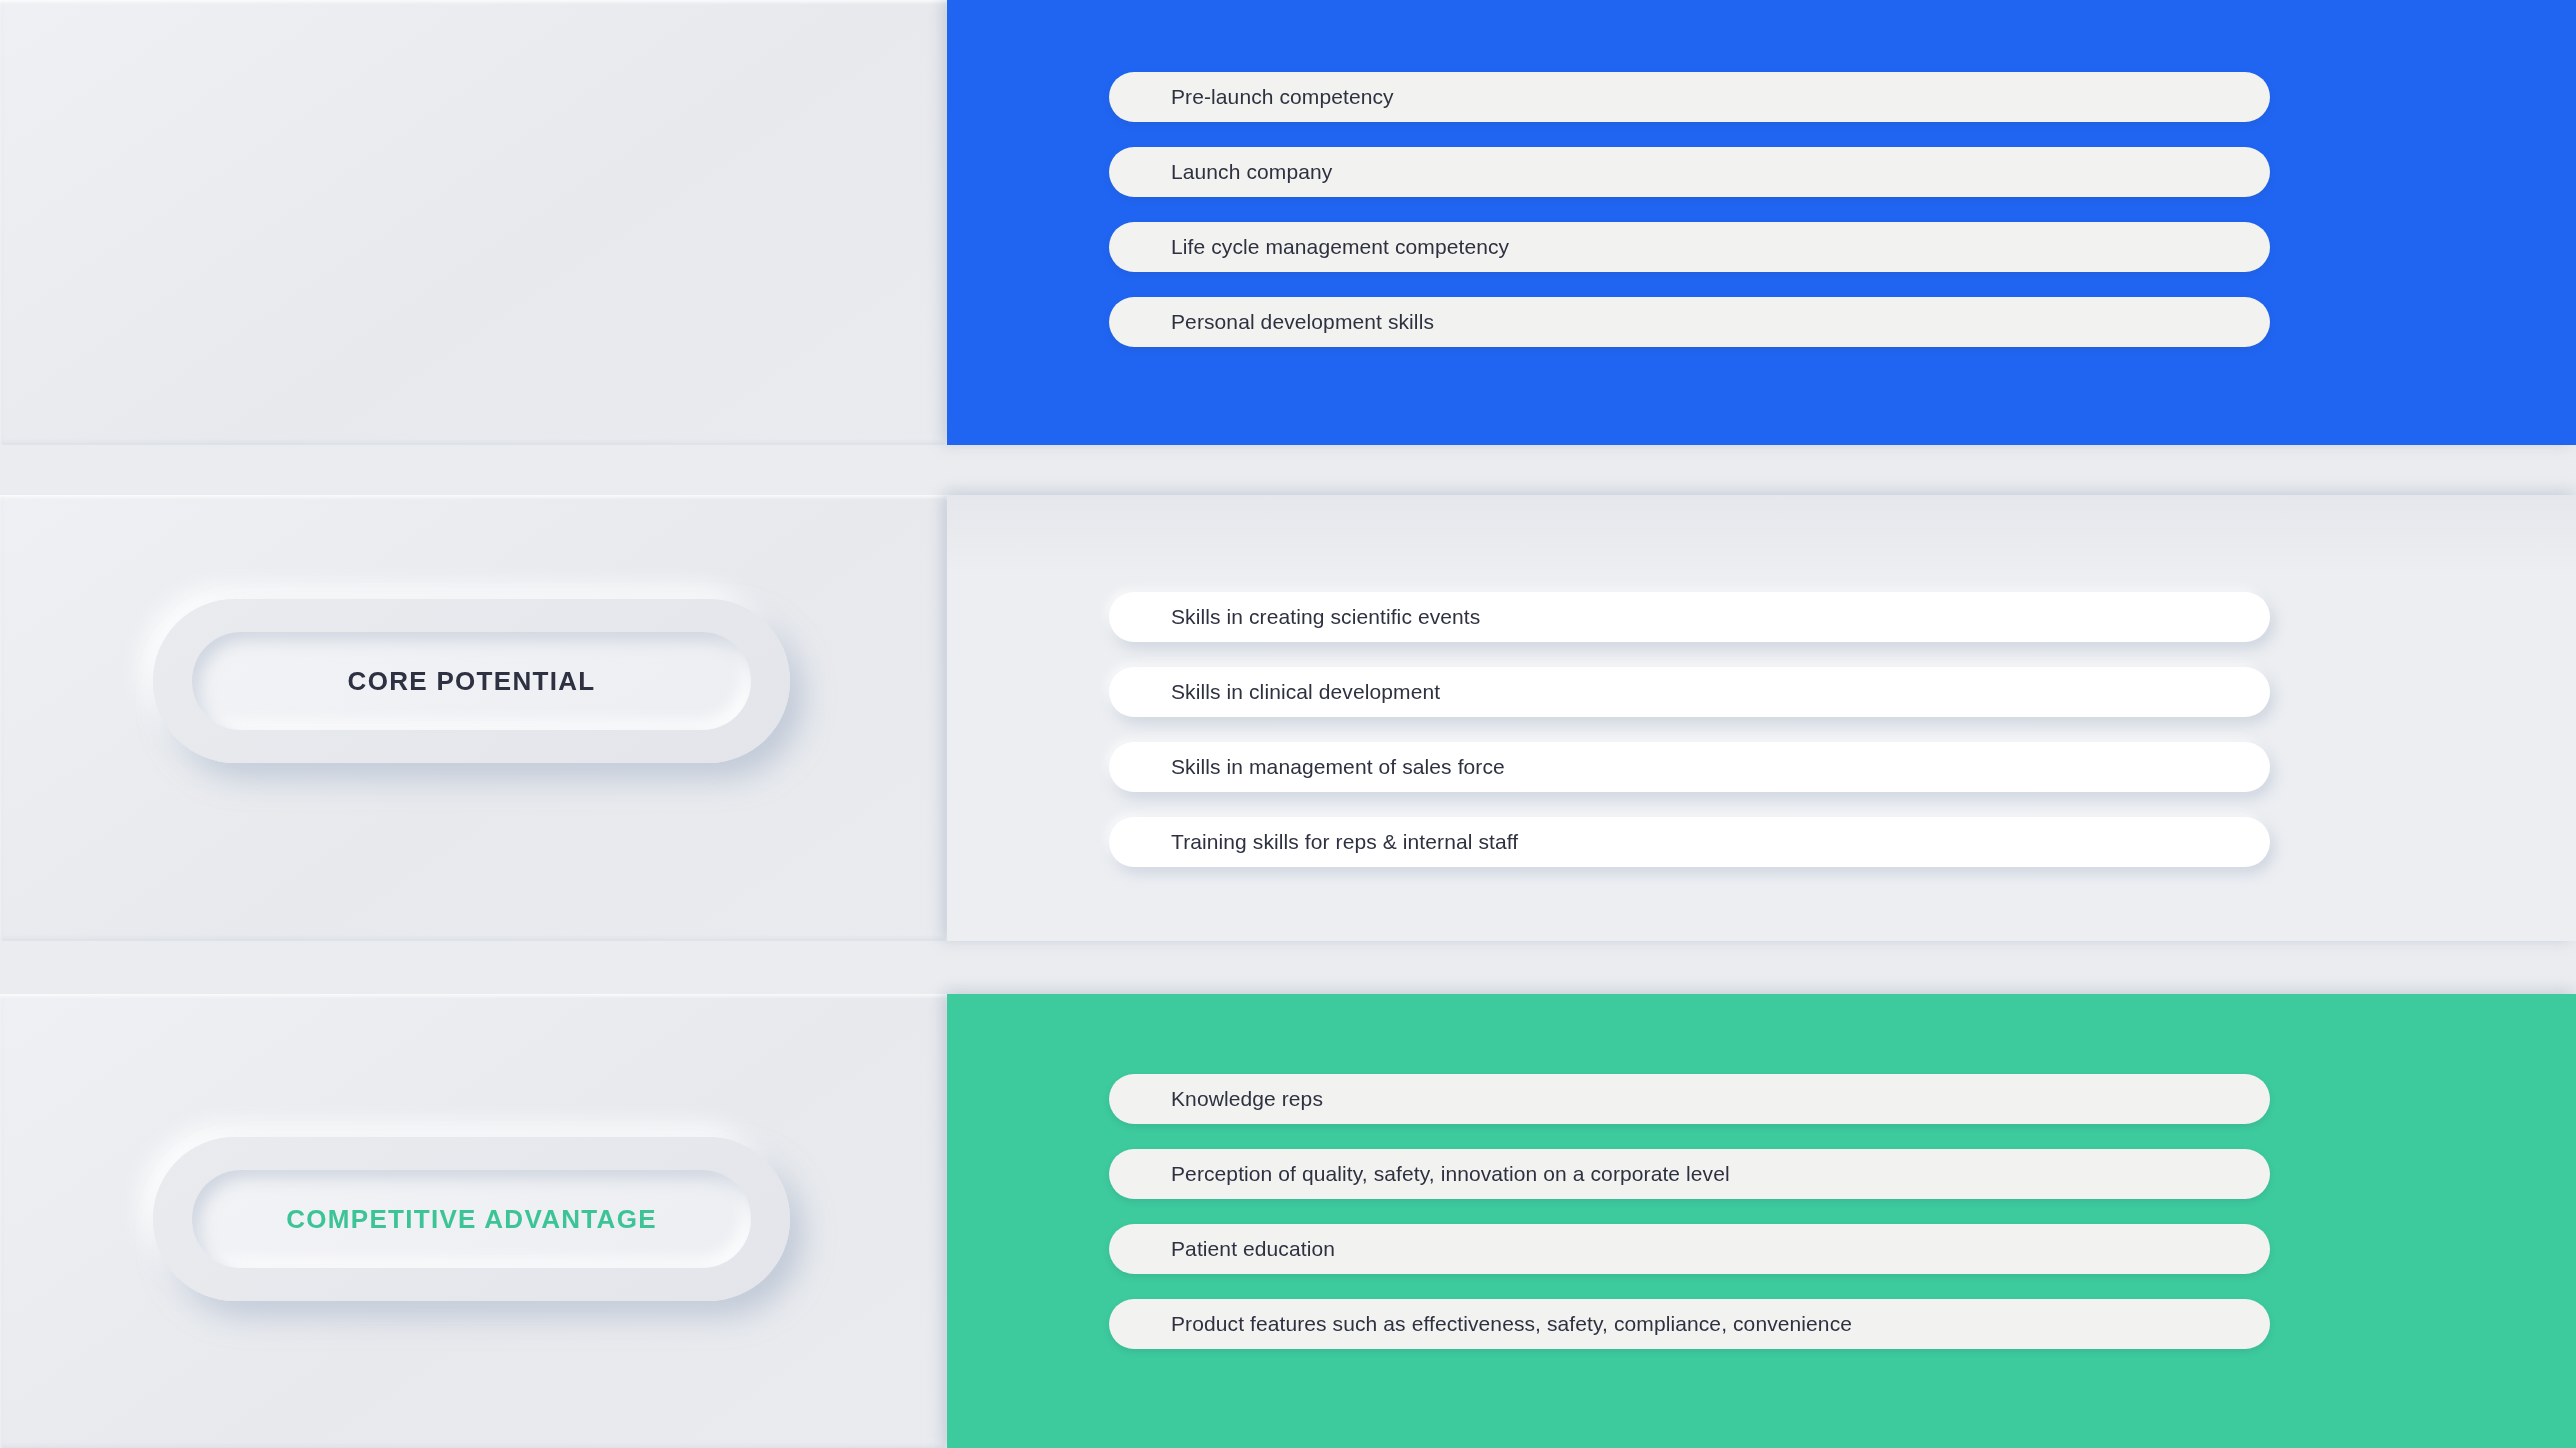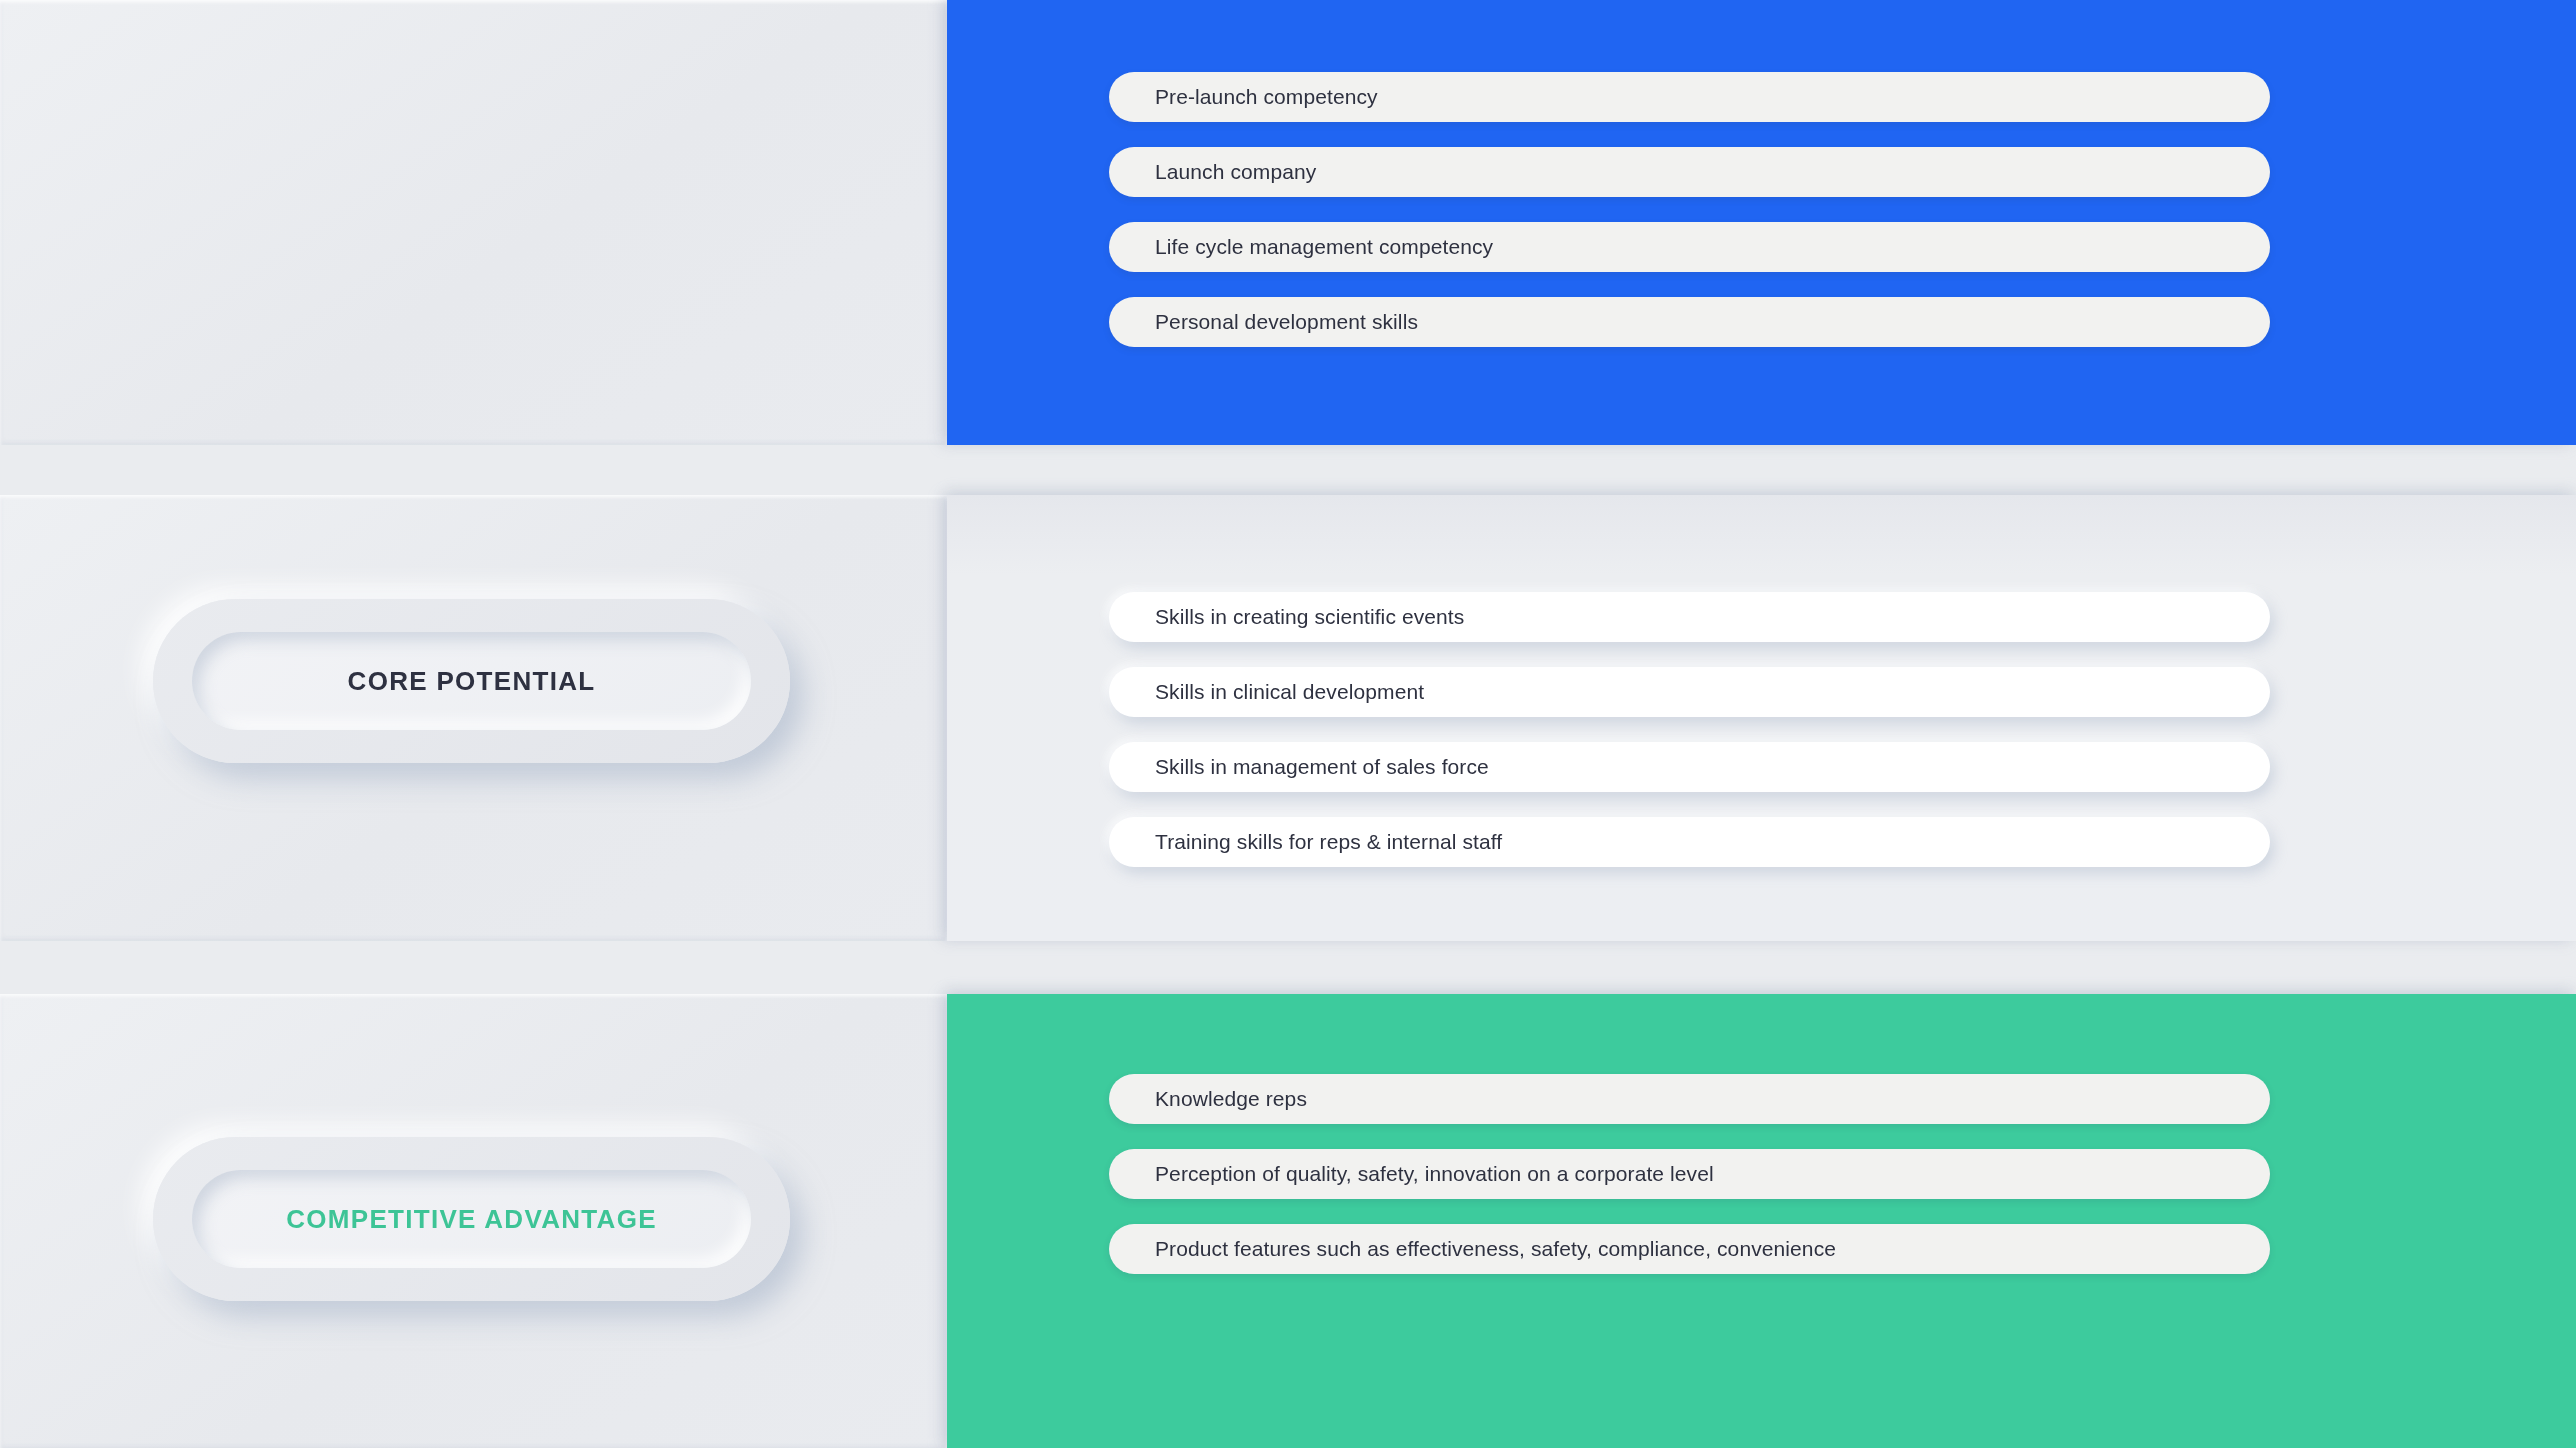--- a/index.html
+++ b/index.html
@@ -110,7 +110,7 @@
                 -2.9px -2.9px 9.7px rgba(255,255,255,0.9);
   }
   .item-label {
-    padding-left: 46px;
+    padding-left: 62px;
     font-size: 21px;
     font-weight: 400;
     color: #2e3140;

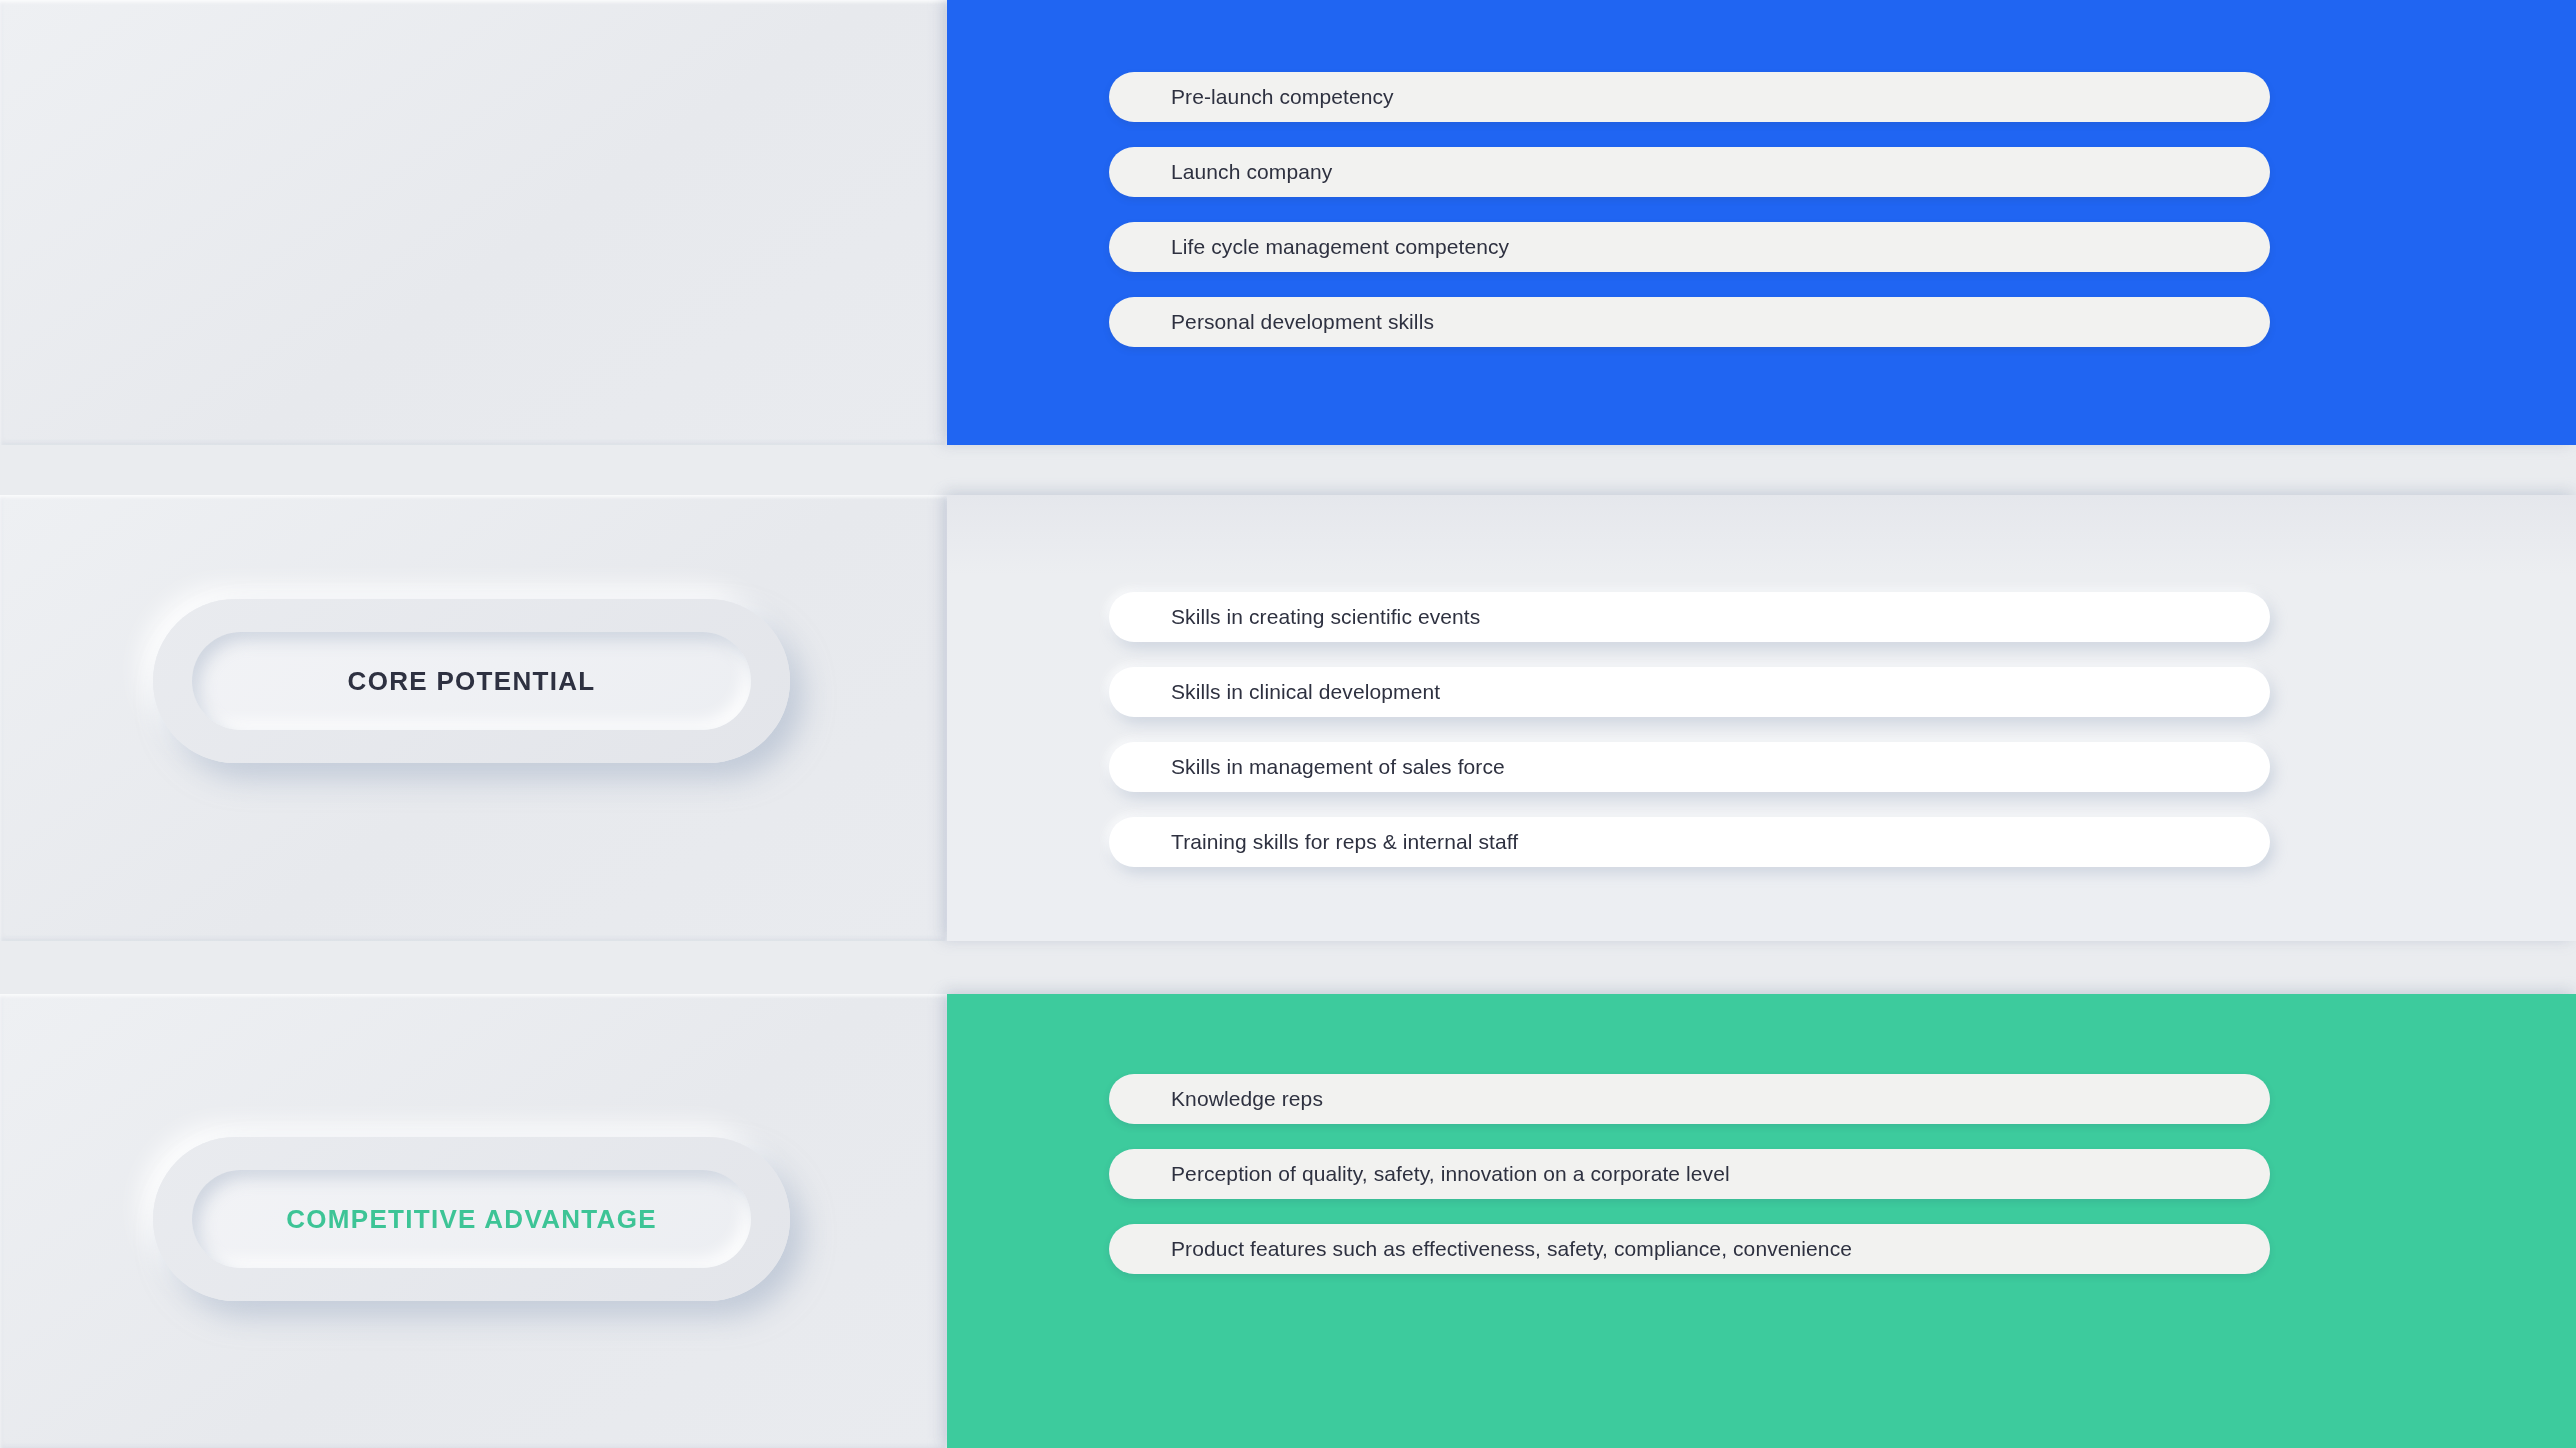--- a/index.html
+++ b/index.html
@@ -188,6 +188,9 @@
         <span class="item-label">Perception of quality, safety, innovation on a corporate level</span>
       </div>
       <div class="item-pill" style="margin-top: 25px;">
+        <span class="item-label">Patient education</span>
+      </div>
+      <div class="item-pill" style="margin-top: 25px;">
         <span class="item-label">Product features such as effectiveness, safety, compliance, convenience</span>
       </div>
     </div>

